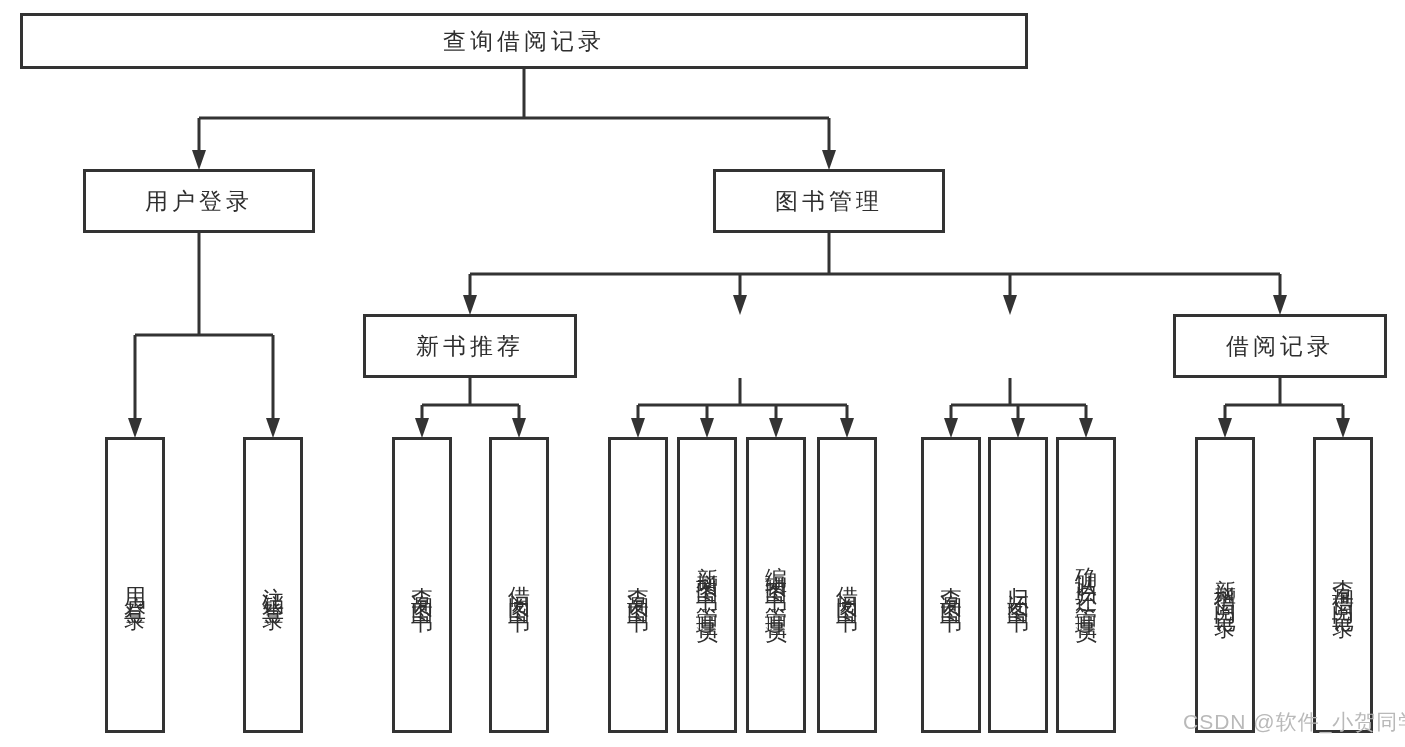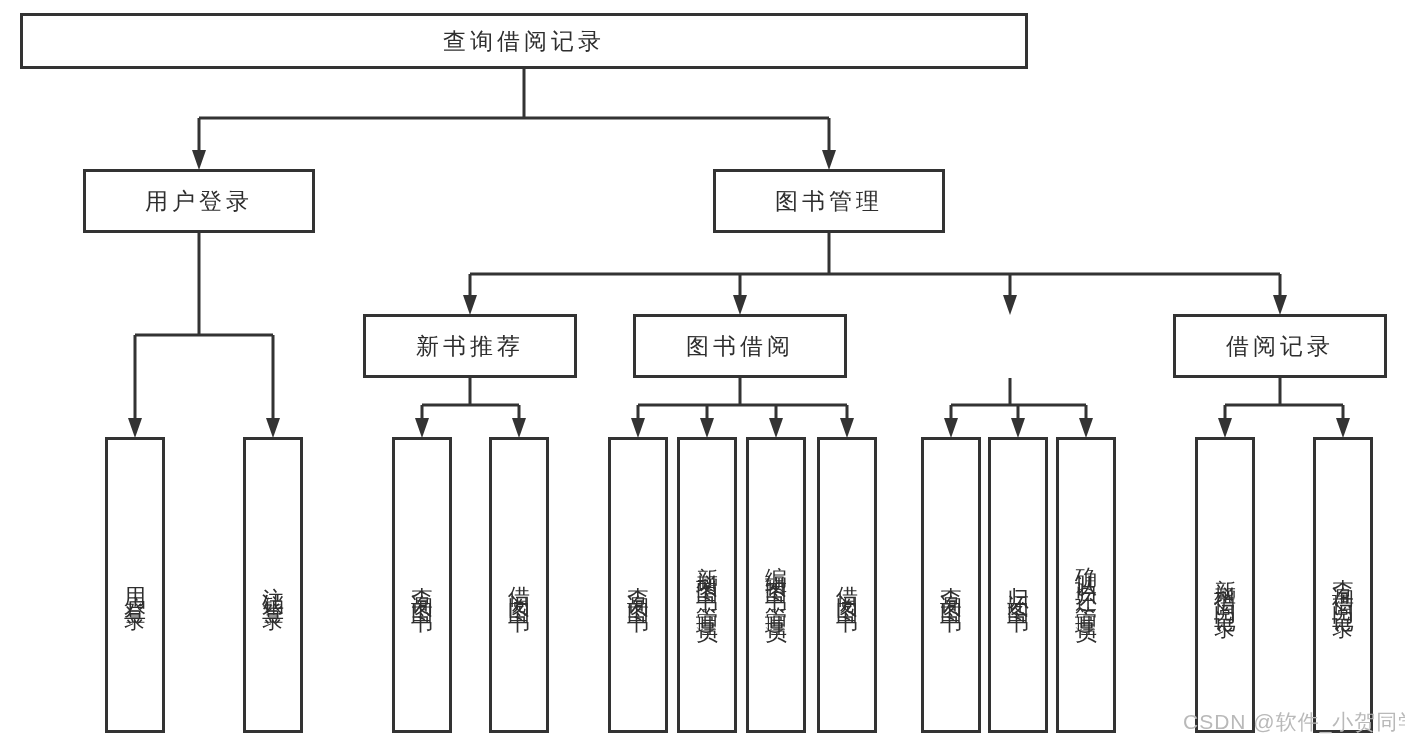--- a/index.html
+++ b/index.html
@@ -58,7 +58,6 @@
   <div class="box h" style="left:713px;top:169px;width:232px;height:64px">图书管理</div>
 
   <div class="box h" style="left:363px;top:314px;width:214px;height:64px">新书推荐</div>
-  <div class="box h" style="left:633px;top:314px;width:214px;height:64px">图书借阅</div>
   <div class="box h" style="left:1173px;top:314px;width:214px;height:64px">借阅记录</div>
 
   <div class="box v" style="left:105px;top:437px;width:60px;height:296px">用户登录</div>

